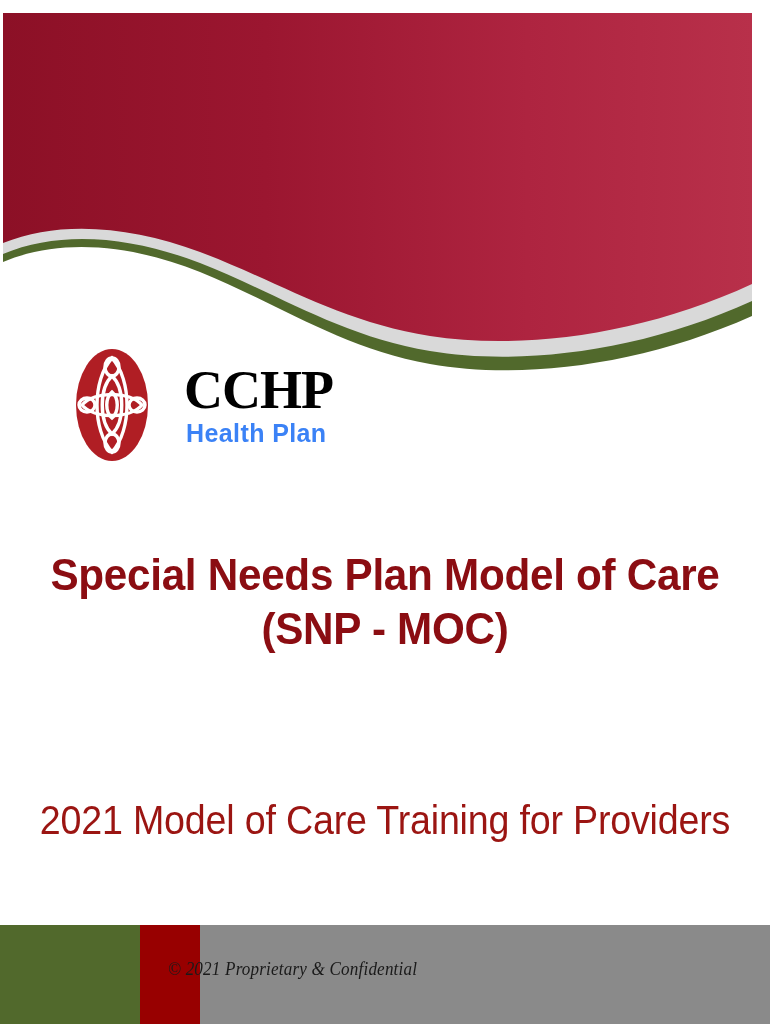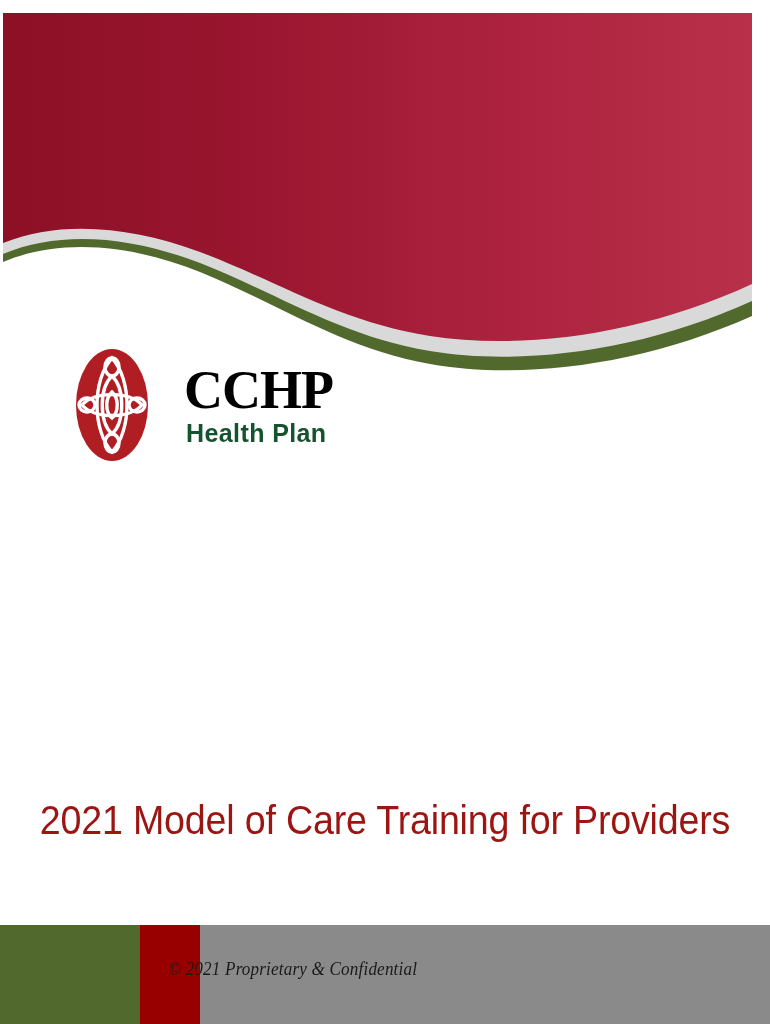--- a/index.html
+++ b/index.html
@@ -72,7 +72,7 @@
     font-weight: bold;
     font-size: 25px;
     letter-spacing: 0.4px;
-    color: #14532d;
+    color: #3b82f6;
     margin-top: 4px;
     margin-left: 2px;
   }

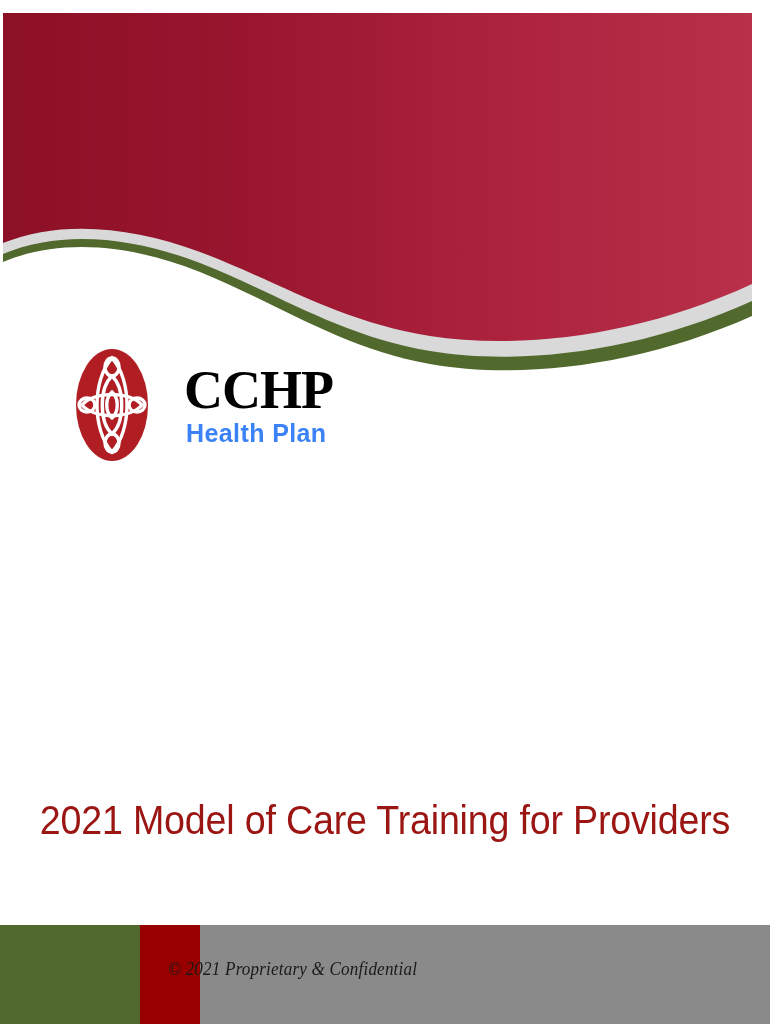--- a/index.html
+++ b/index.html
@@ -226,6 +226,12 @@
     </div>
   </div>
 
+  <div class="title-area">
+    <div class="main-title">
+      <span class="line">Special Needs Plan Model of Care</span>
+      <span class="line">(SNP - MOC)</span>
+    </div>
+  </div>
 
   <div class="subtitle">2021 Model of Care Training for Providers</div>
 

